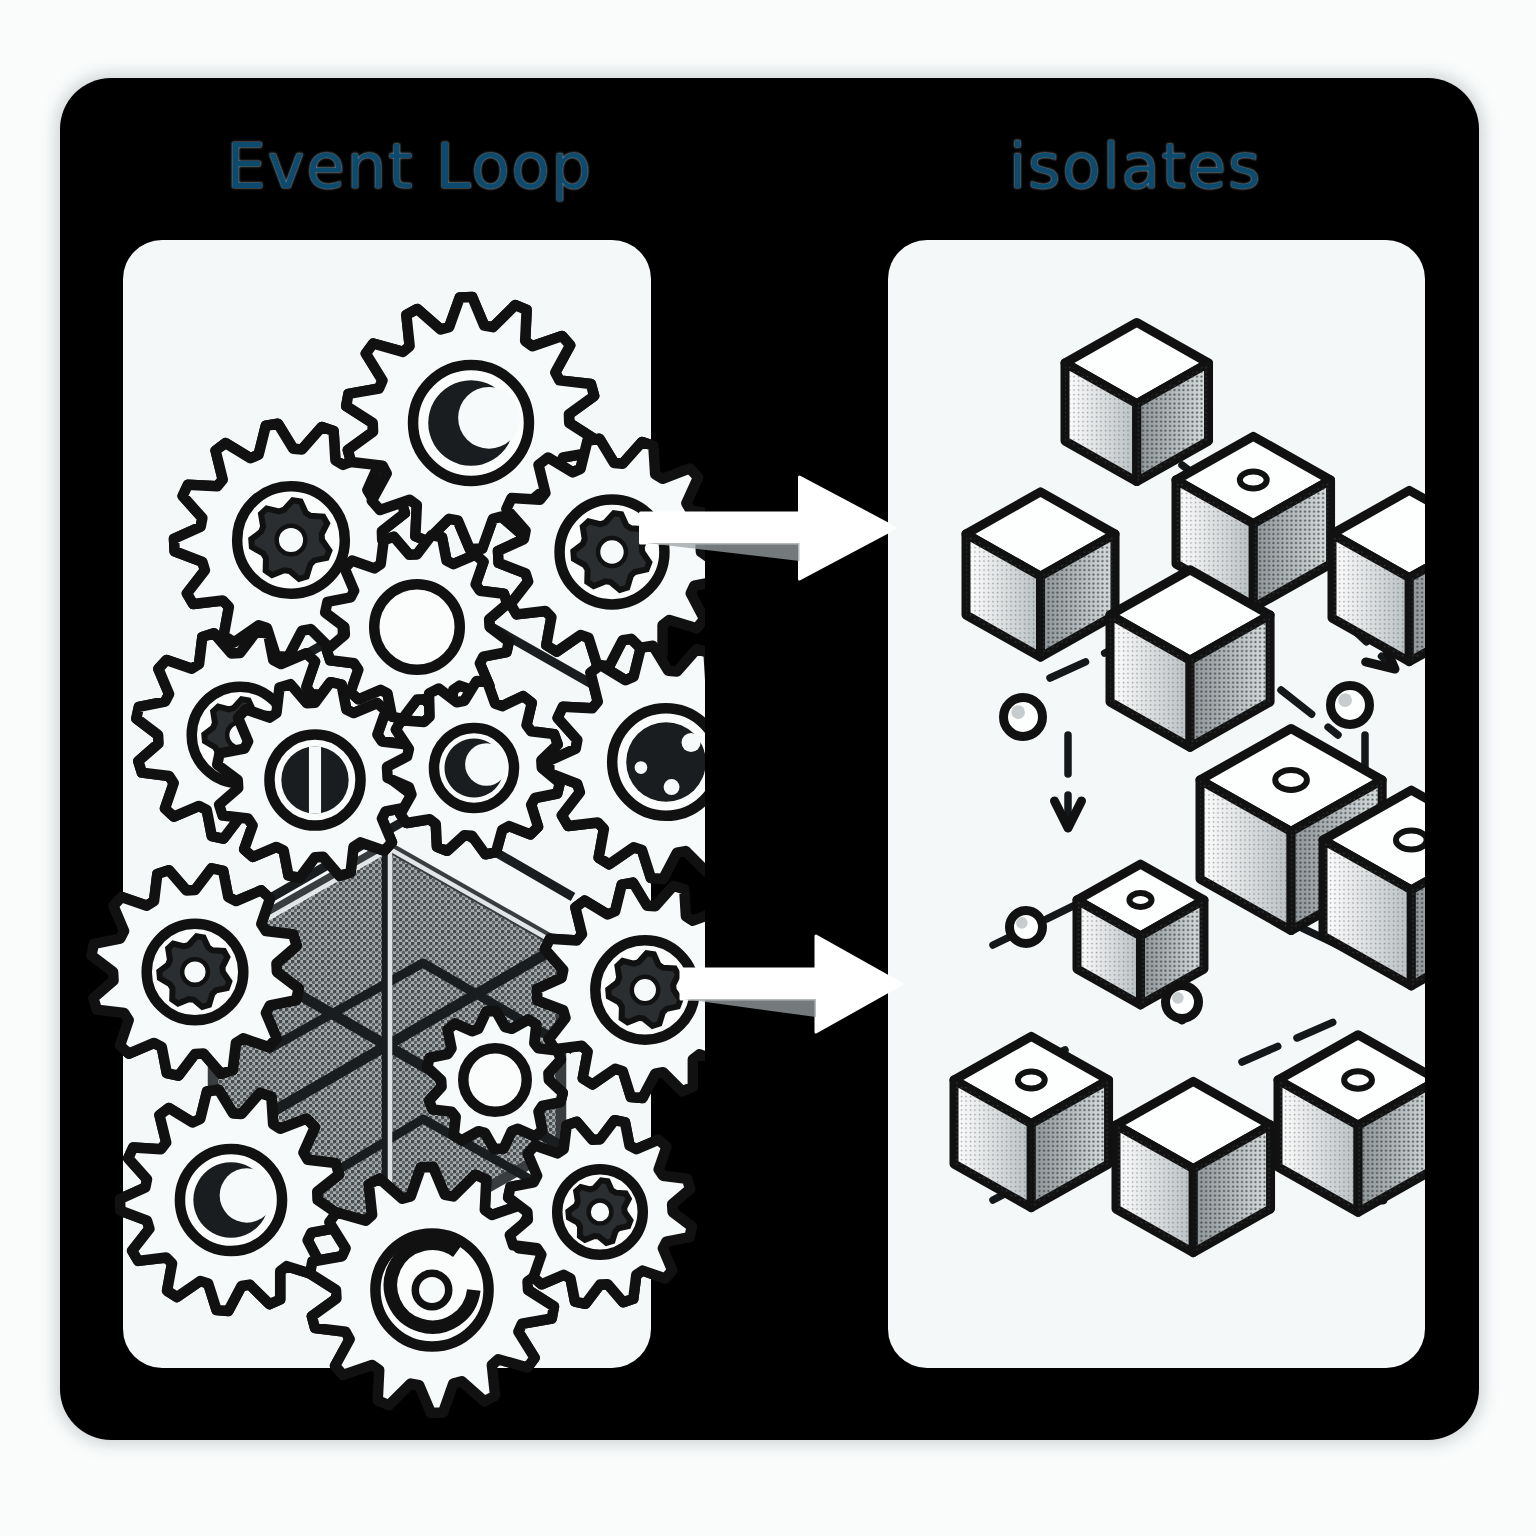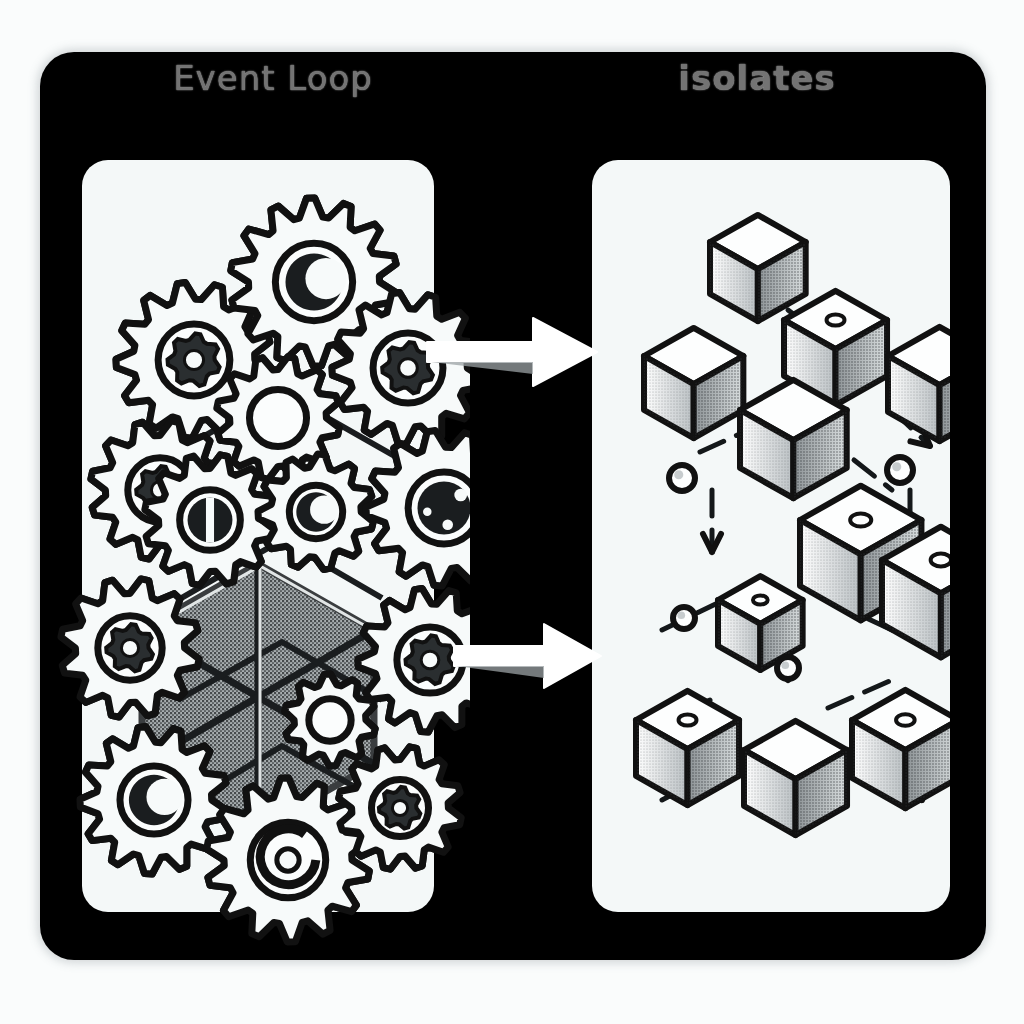--- a/index.html
+++ b/index.html
@@ -36,10 +36,10 @@
   
   .title {
     position: absolute;
-    top: 58px;
-    color: #737373;
+    top: 86px;
+    color: #0c4a6e;
     font-family: "DejaVu Sans", sans-serif;
-    font-size: 34px;
+    font-size: 42px;
     font-weight: 400;
     letter-spacing: 1px;
     text-align: center;

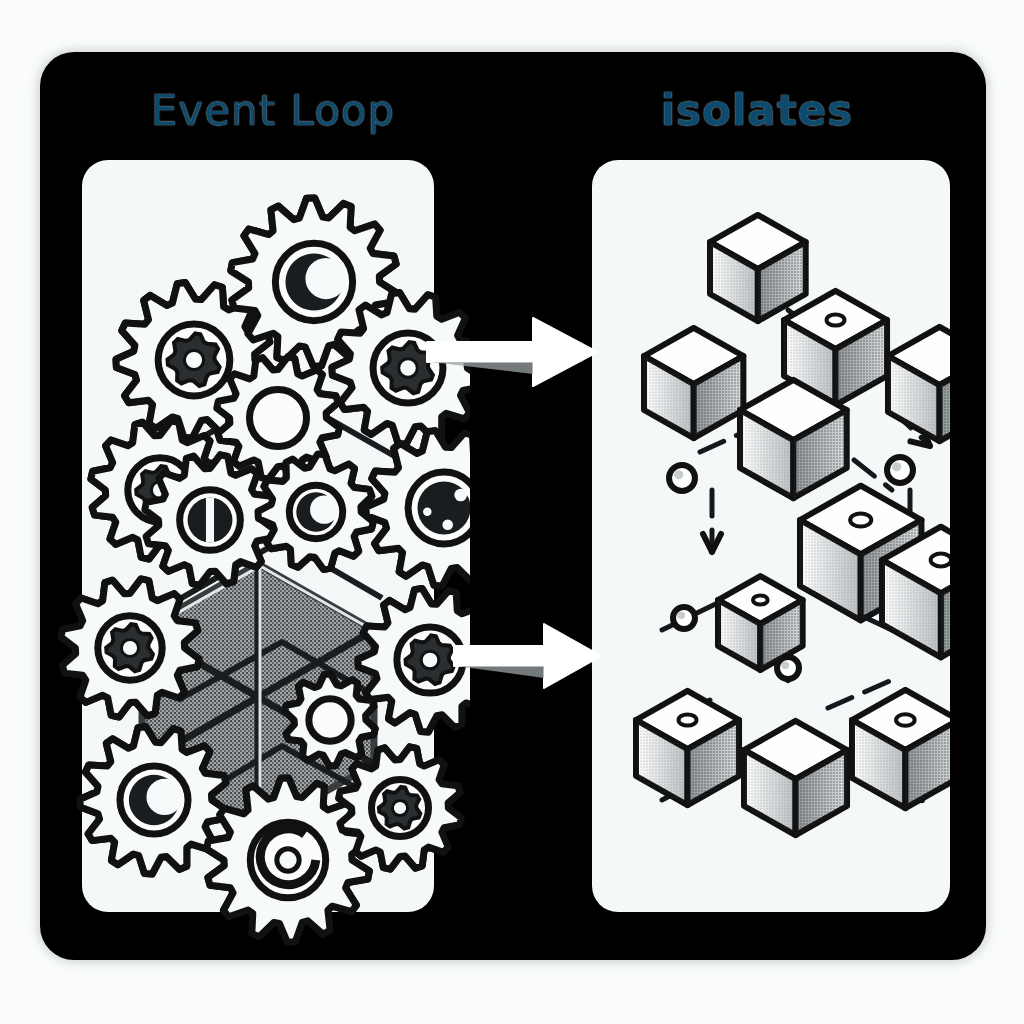--- a/index.html
+++ b/index.html
@@ -47,7 +47,7 @@
     text-shadow: 0 0 1.5px rgba(255,255,255,0.8);
   }
   #title-left  { left: 108px; width: 330px; }
-  #title-right { left: 592px; width: 330px; font-weight: bold; }
+  #title-right { left: 592px; width: 330px; }
 
   
   .panel {

